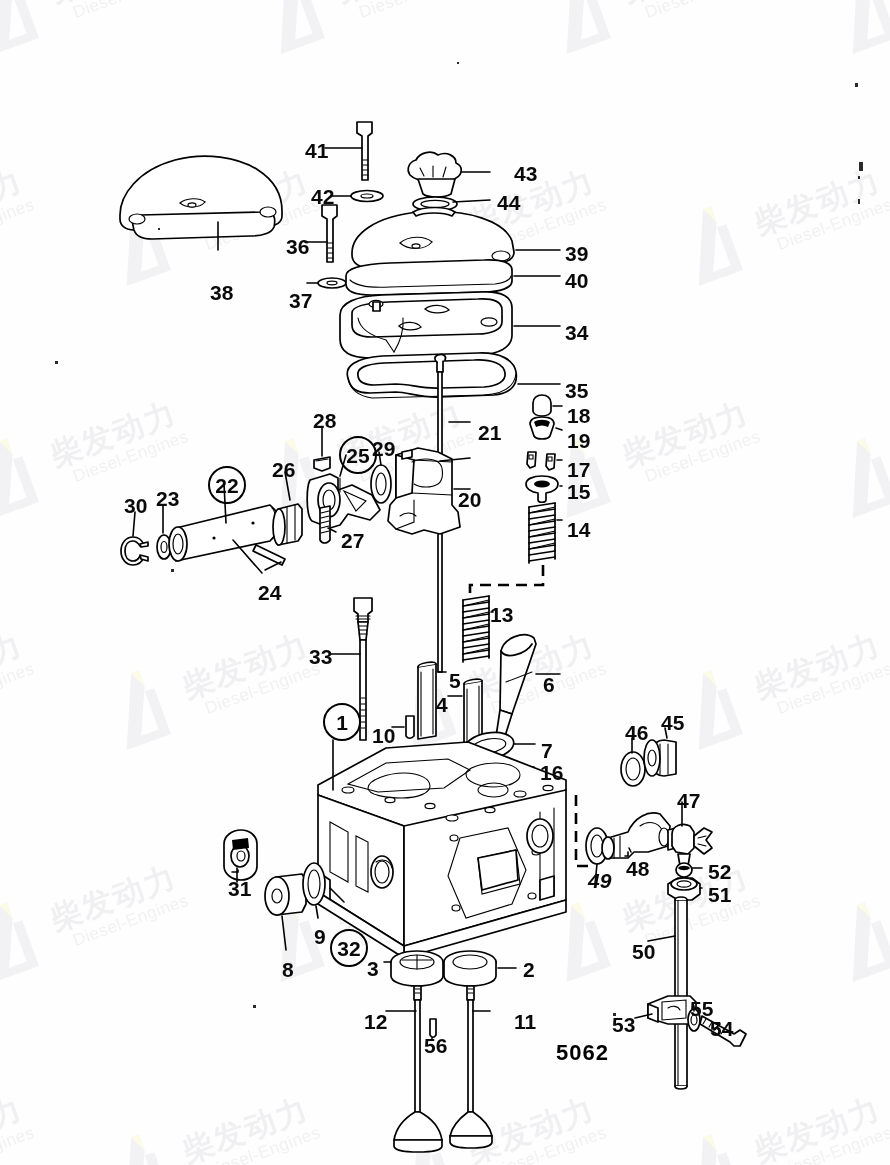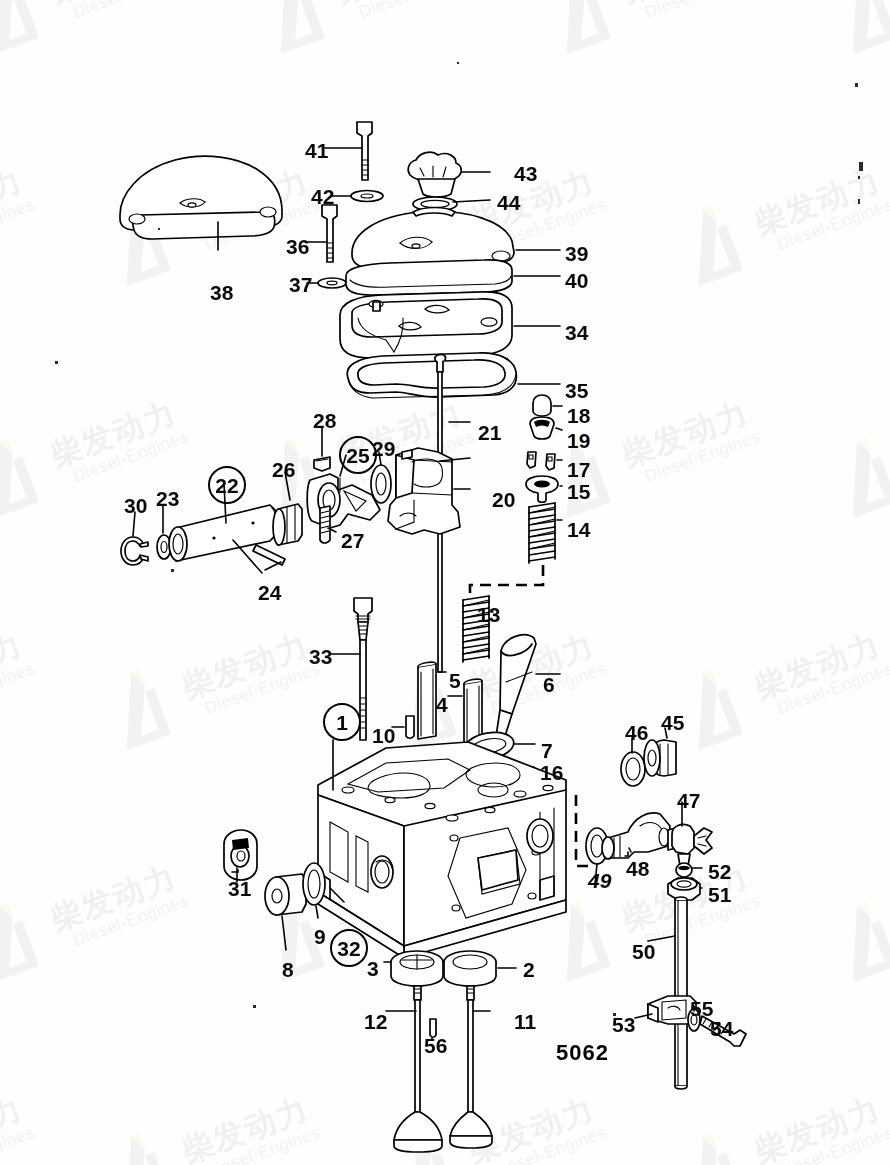--- a/index.html
+++ b/index.html
@@ -716,7 +716,7 @@
       <div class="lab" style="left: 286px; top: 236px;">36</div>
       <div class="lab" style="left: 565px; top: 243px;">39</div>
       <div class="lab" style="left: 565px; top: 270px;">40</div>
-      <div class="lab" style="left: 289px; top: 274px;">37</div>
+      <div class="lab" style="left: 289px; top: 290px;">37</div>
       <div class="lab" style="left: 210px; top: 256px; margin-top: 26px;">38</div>
       <div class="lab" style="left: 565px; top: 322px;">34</div>
       <div class="lab" style="left: 565px; top: 380px;">35</div>

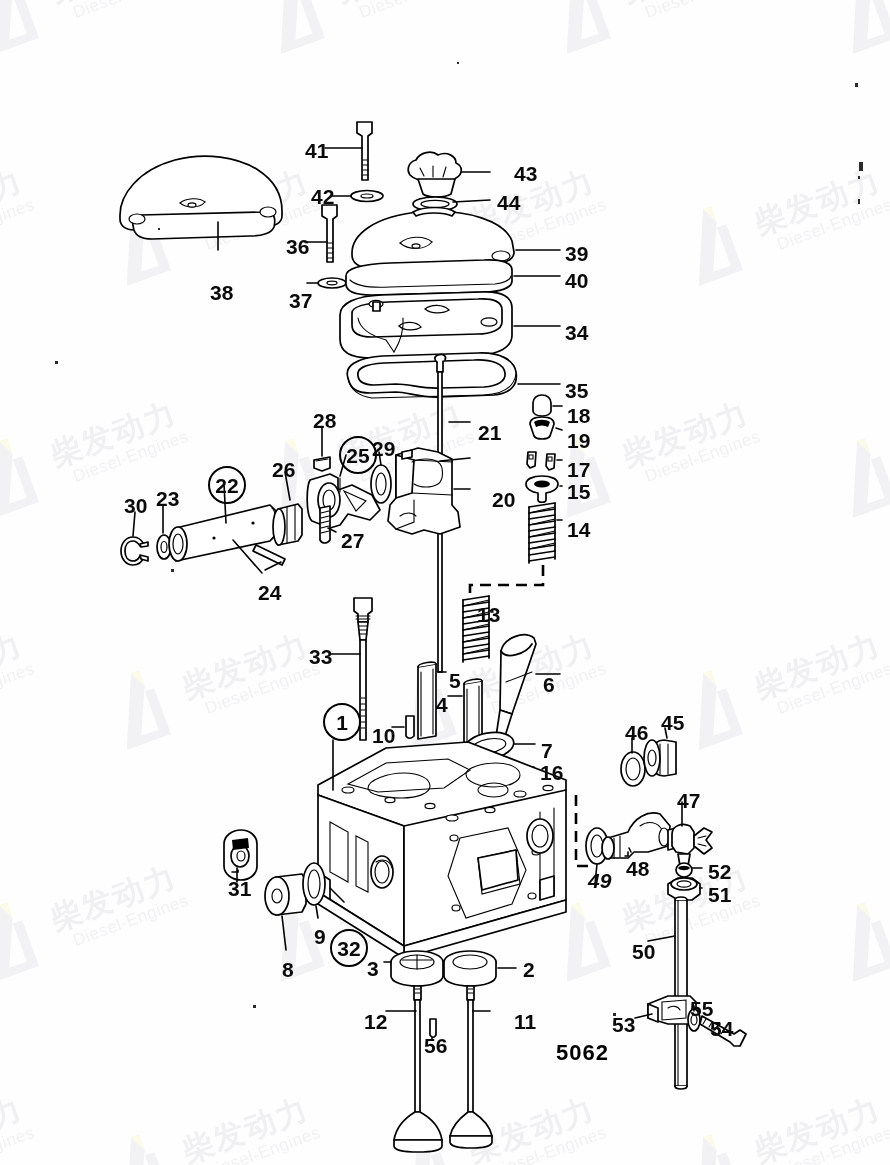--- a/index.html
+++ b/index.html
@@ -730,7 +730,7 @@
       <div class="lab" style="left: 272px; top: 459px;">26</div>
       <div class="lab circ" style="left: 208px; top: 466px;">22</div>
       <div class="lab" style="left: 567px; top: 481px;">15</div>
-      <div class="lab" style="left: 492px; top: 489px;">20</div>
+      <div class="lab" style="left: 458px; top: 489px;">20</div>
       <div class="lab" style="left: 156px; top: 488px;">23</div>
       <div class="lab" style="left: 124px; top: 495px;">30</div>
       <div class="lab" style="left: 567px; top: 519px;">14</div>

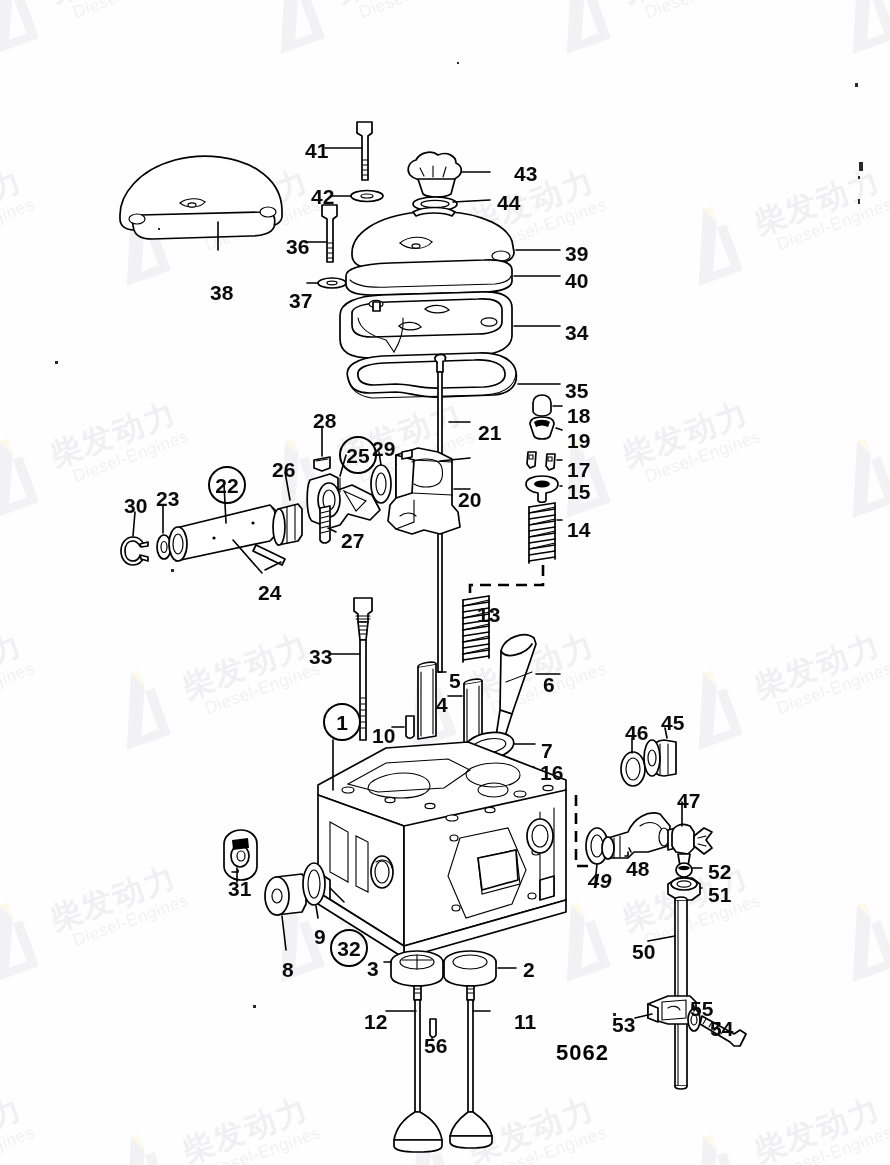--- a/index.html
+++ b/index.html
@@ -736,7 +736,7 @@
       <div class="lab" style="left: 567px; top: 519px;">14</div>
       <div class="lab" style="left: 341px; top: 530px;">27</div>
       <div class="lab" style="left: 258px; top: 582px;">24</div>
-      <div class="lab" style="left: 477px; top: 604px;">13</div>
+      <div class="lab" style="left: 490px; top: 604px;">13</div>
       <div class="lab" style="left: 543px; top: 674px;">6</div>
       <div class="lab" style="left: 309px; top: 646px;">33</div>
       <div class="lab" style="left: 449px; top: 670px;">5</div>

